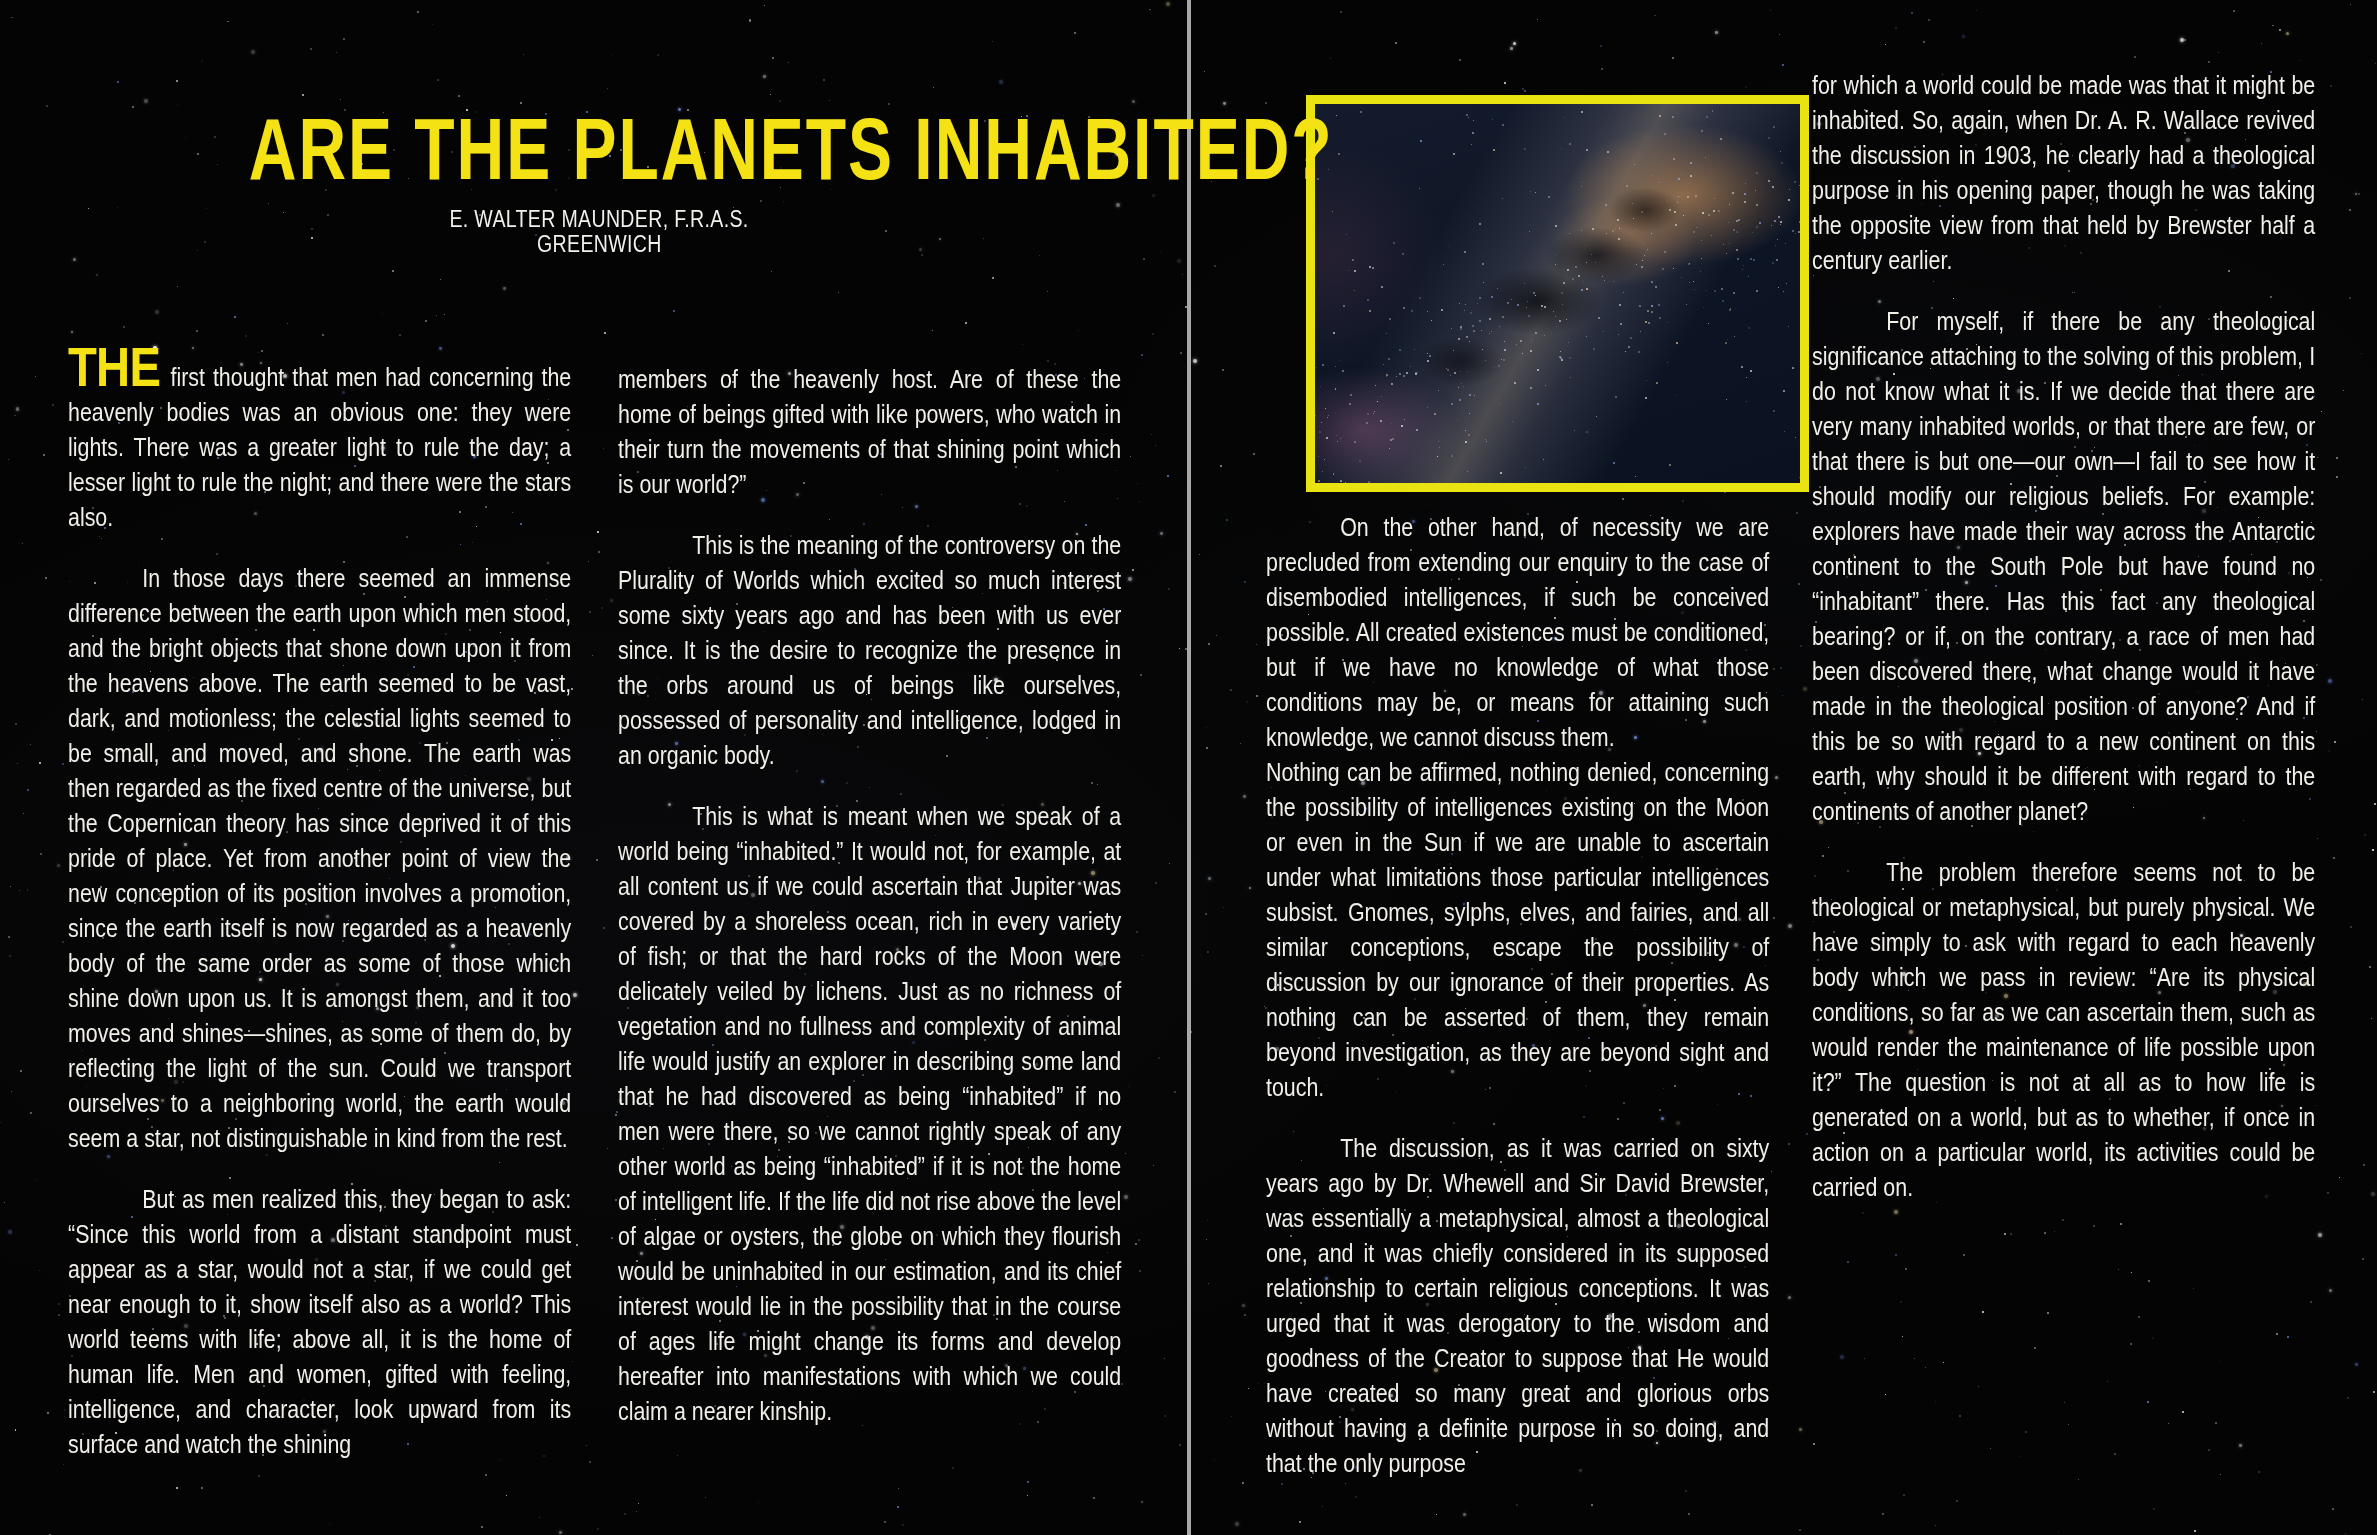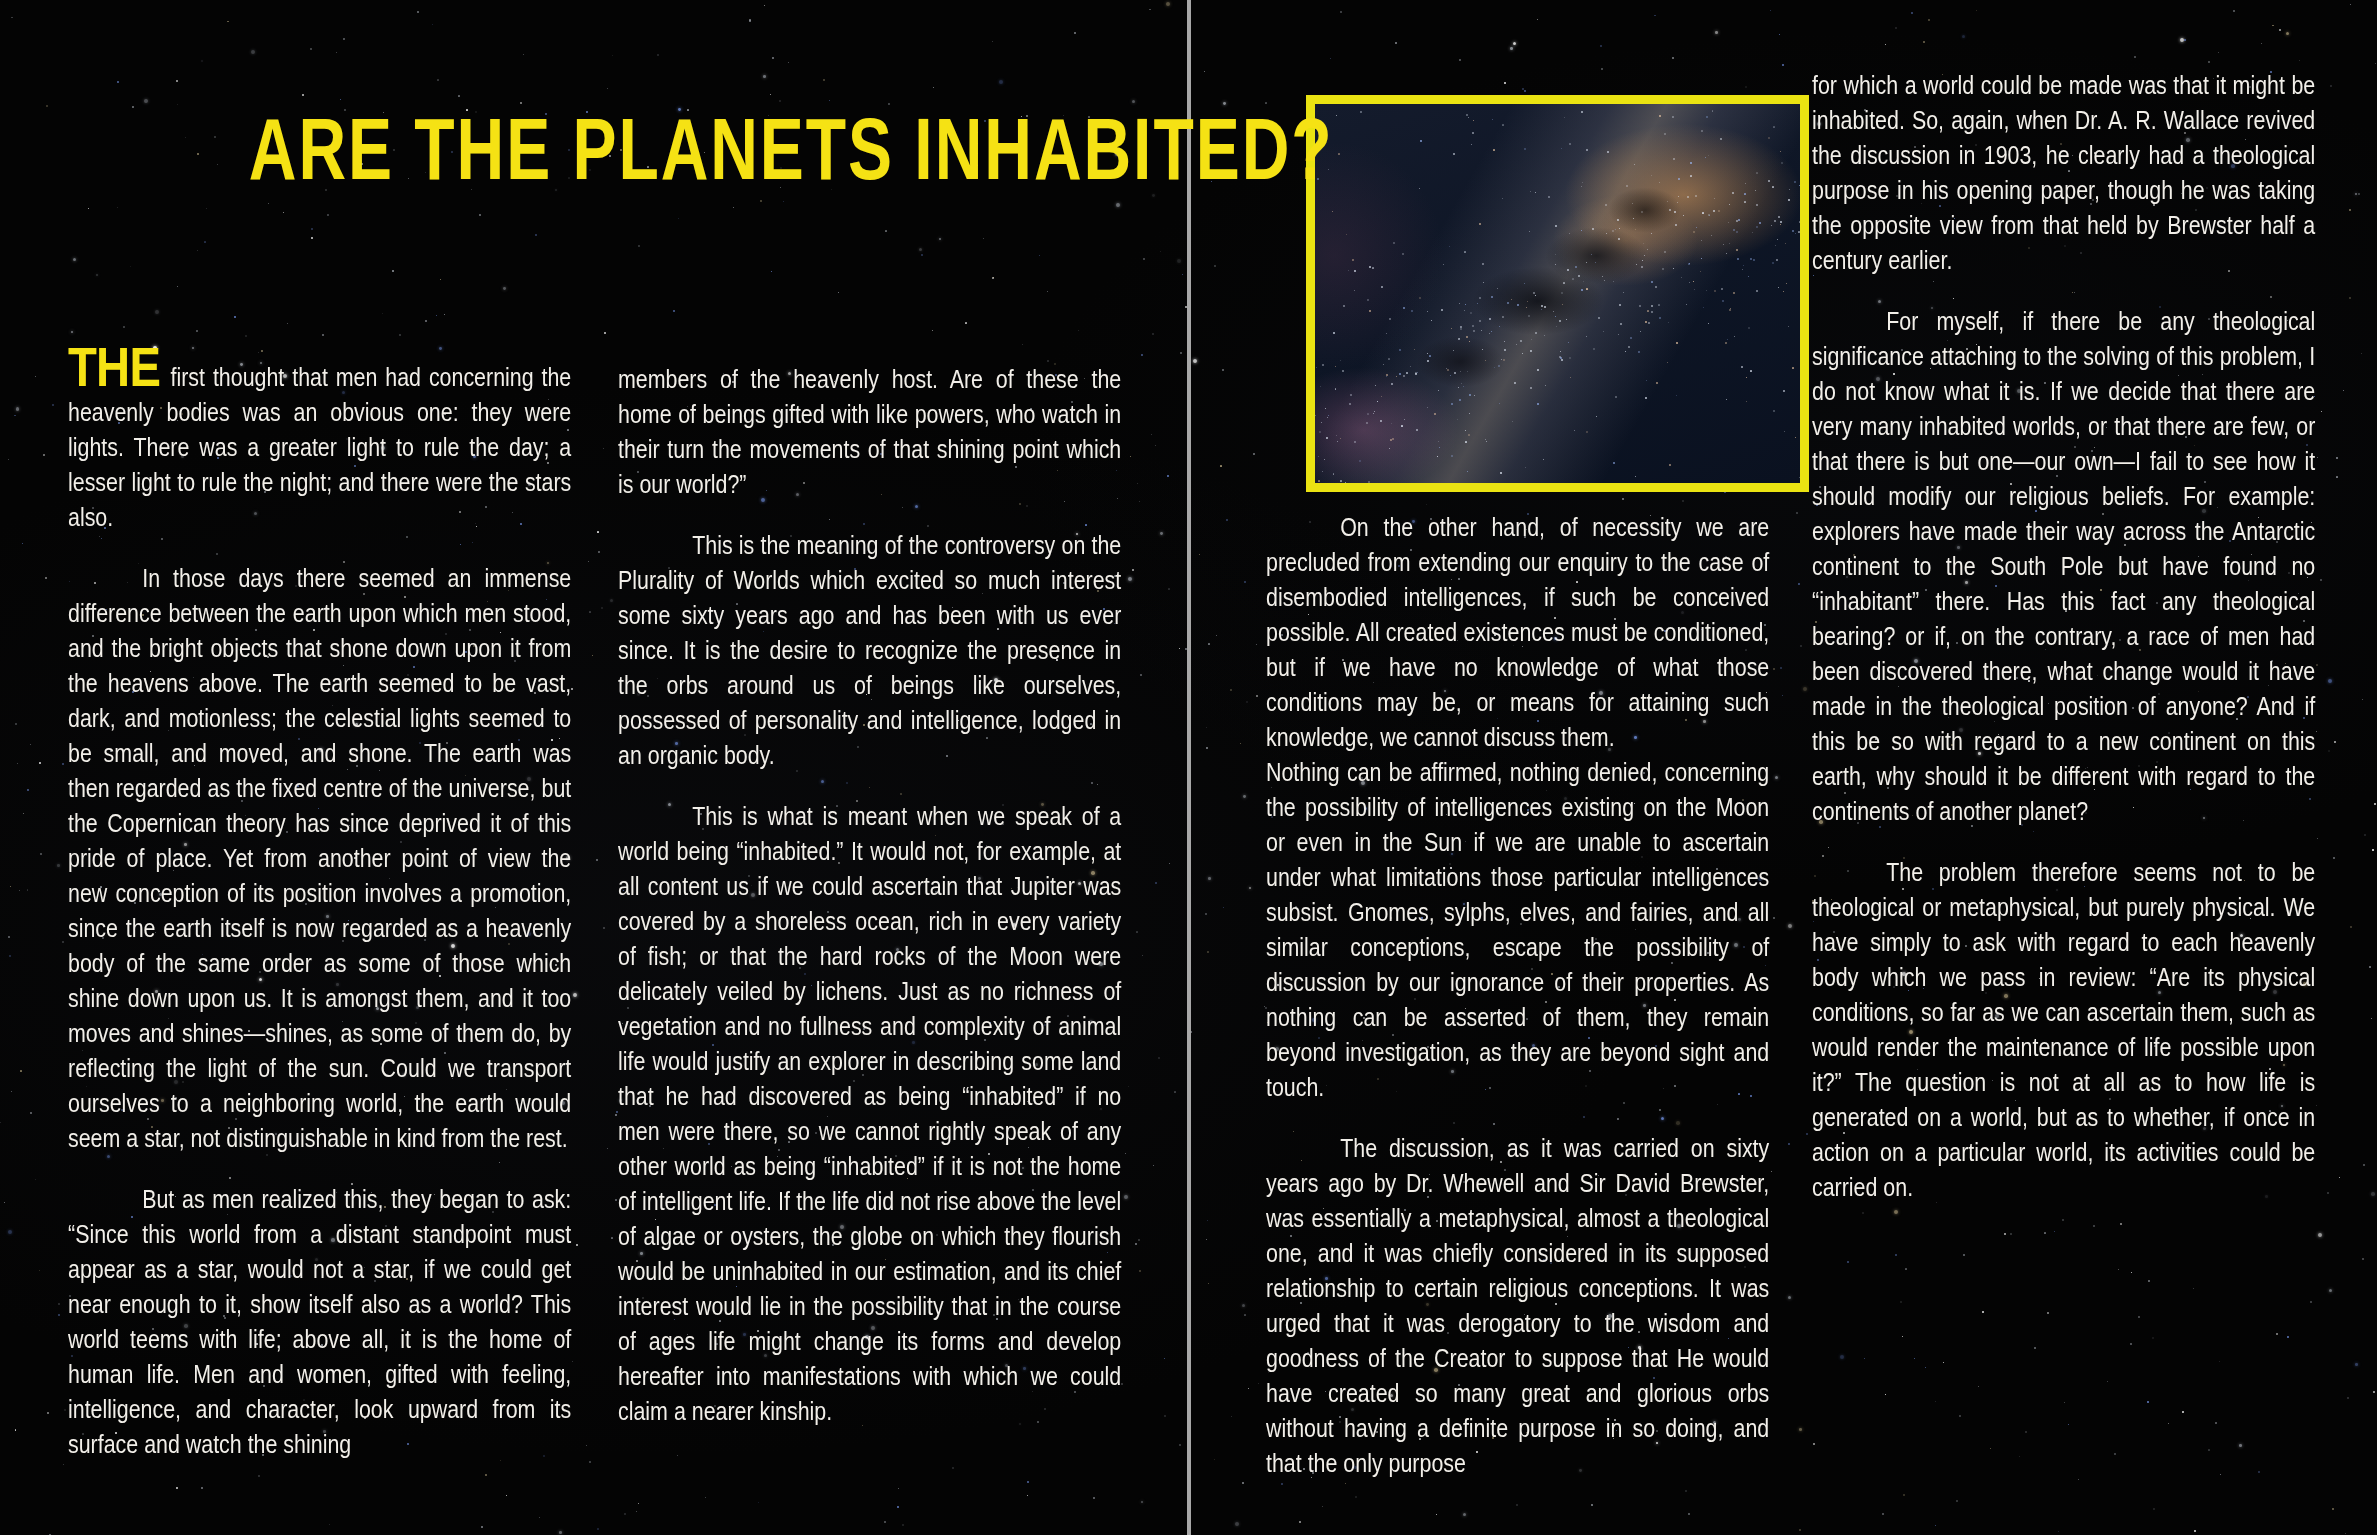--- a/index.html
+++ b/index.html
@@ -1467,6 +1467,7 @@
   <h1 class="title">ARE THE PLANETS INHABITED?</h1>
 </div>
 <div class="byline">
+  <div class="bline"><span>E. WALTER MAUNDER,  F.R.A.S.</span></div>
 </div>
 
 <figure class="galaxy">

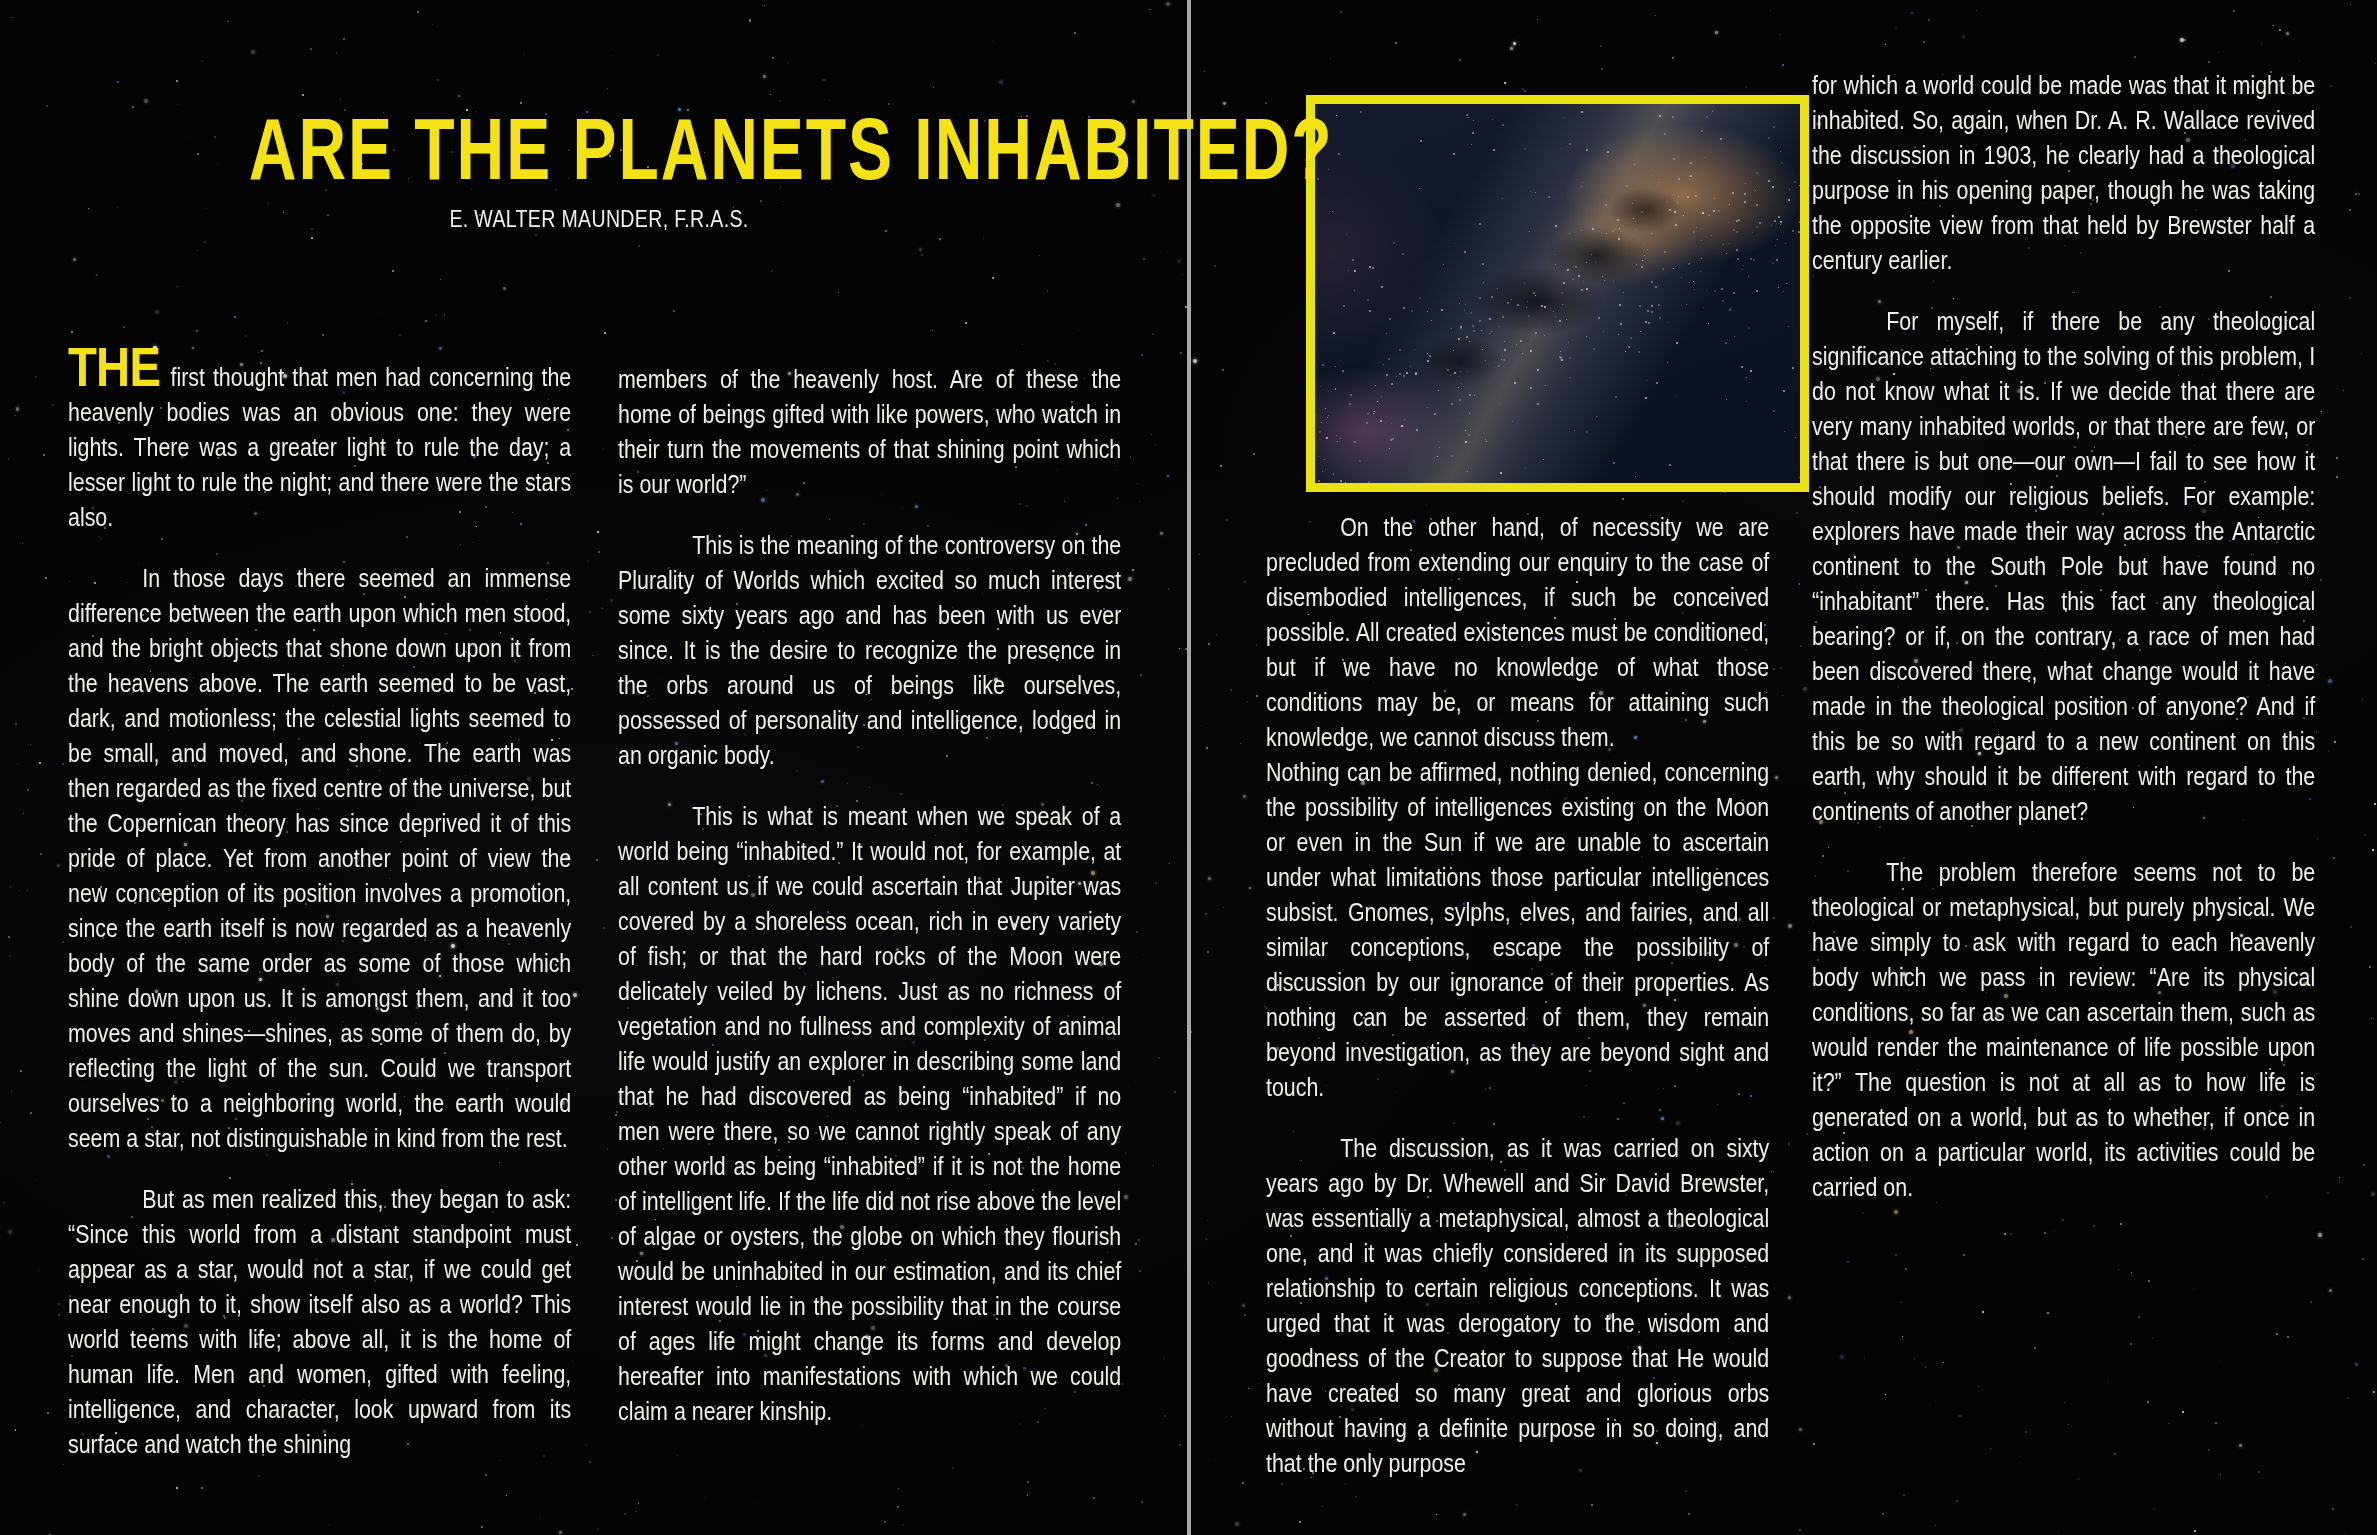--- a/index.html
+++ b/index.html
@@ -1468,6 +1468,7 @@
 </div>
 <div class="byline">
   <div class="bline"><span>E. WALTER MAUNDER,  F.R.A.S.</span></div>
+  <div class="bline"><span>GREENWICH</span></div>
 </div>
 
 <figure class="galaxy">

